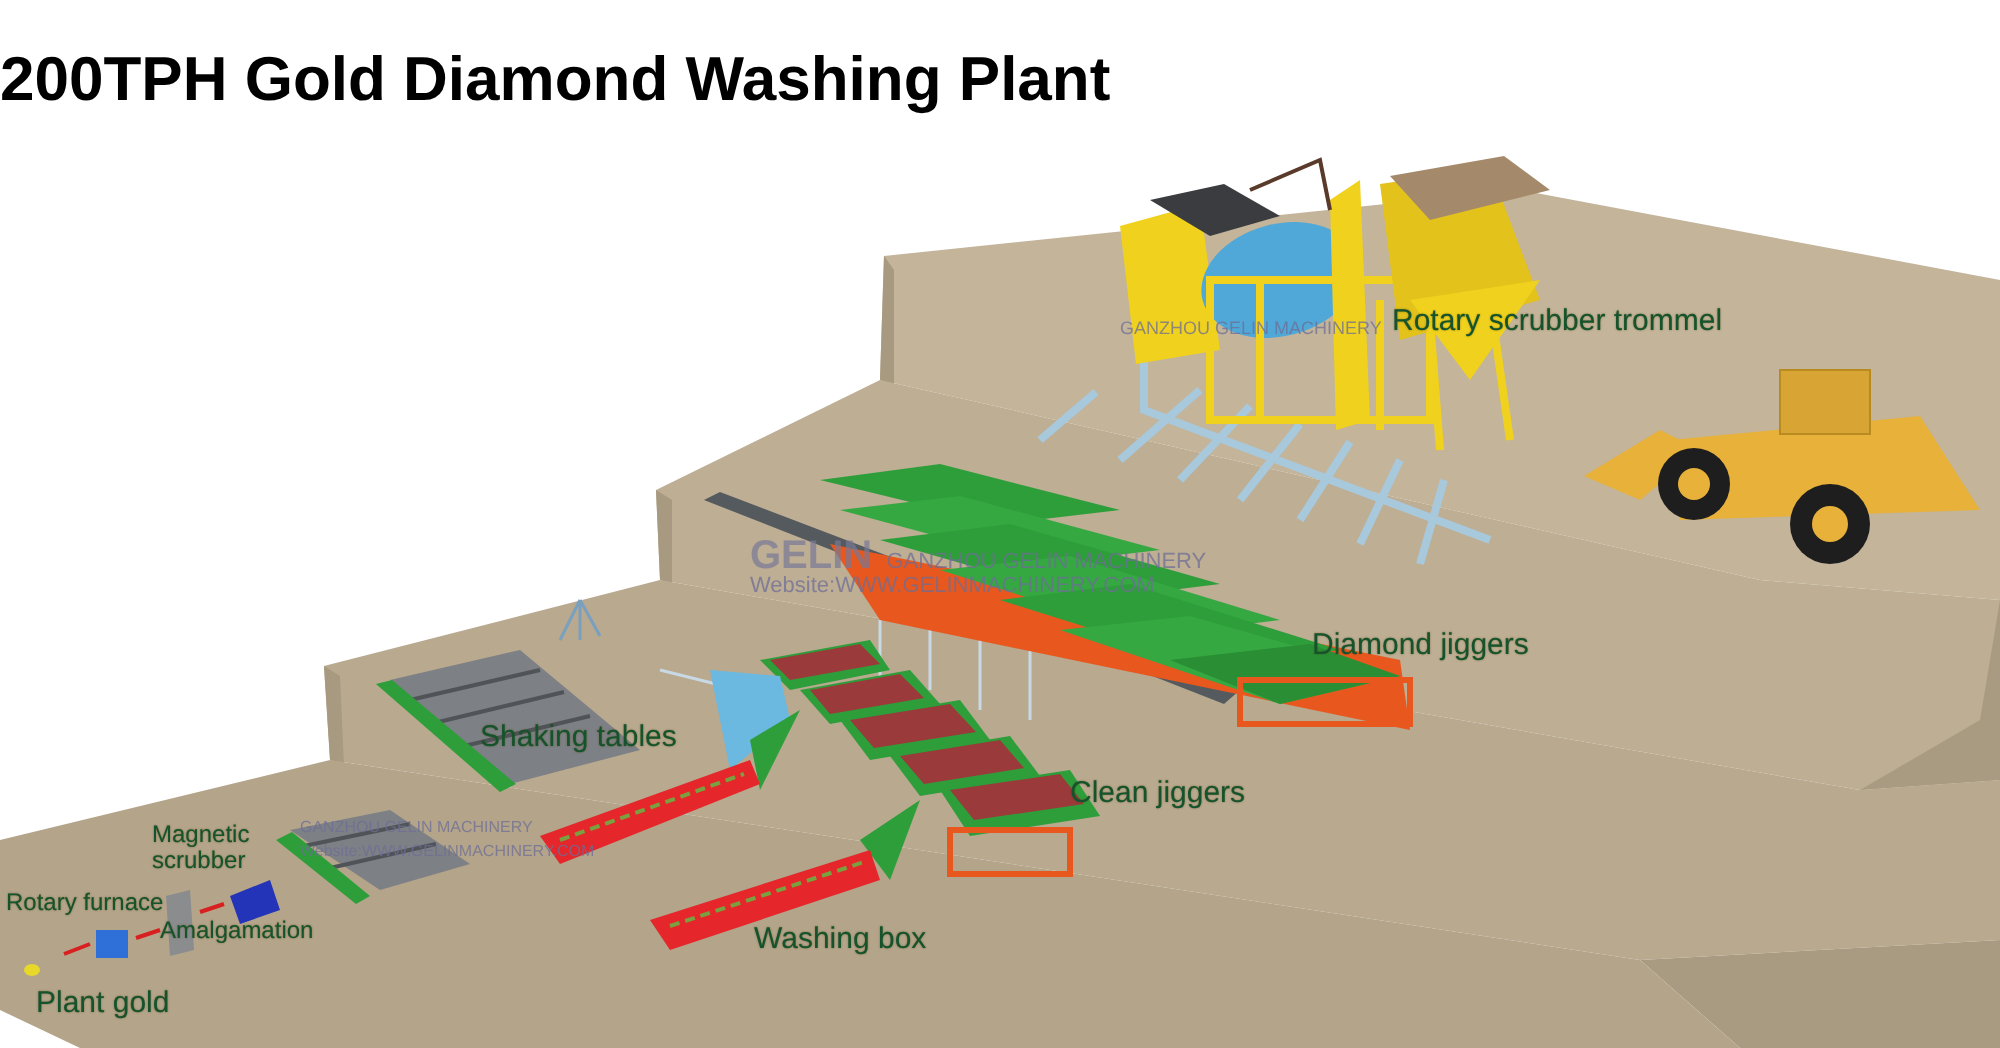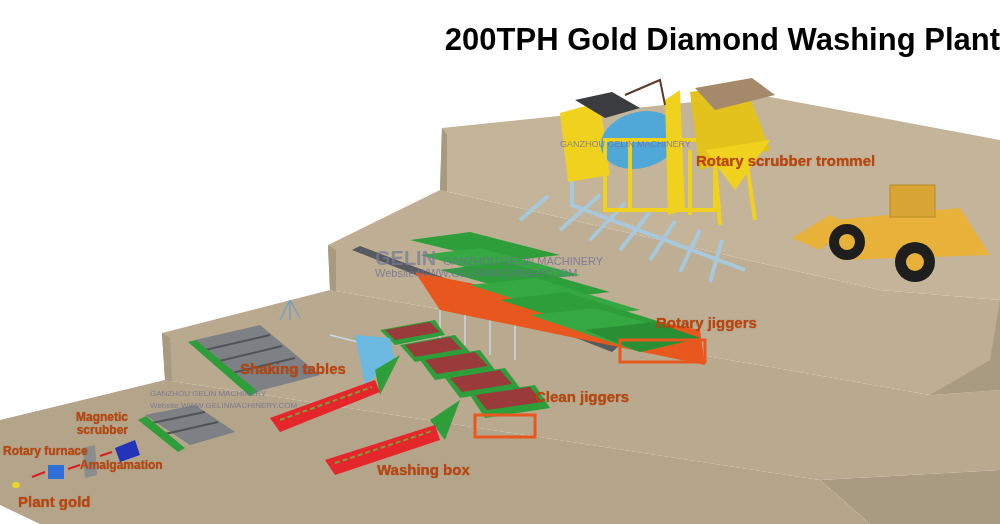--- a/index.html
+++ b/index.html
@@ -4,7 +4,7 @@
 <style>
   html, body { margin:0; padding:0; background:#ffffff; }
   body { width:1000px; height:524px; position:relative; overflow:hidden; font-family:"Liberation Sans", sans-serif; }
-  .title { position:absolute; left:0; top:22px; width:1000px; text-align:right; font-weight:bold; font-size:31px; color:#000; letter-spacing:0px; }
+  .title { position:absolute; left:0; top:22px; width:1000px; text-align:left; font-weight:bold; font-size:31px; color:#000; letter-spacing:0px; }
   svg.scene { position:absolute; left:0; top:0; }
   .lbl { position:absolute; color:#c2410c; font-weight:bold; font-size:15px; white-space:nowrap; text-shadow:0 0 1px rgba(80,70,0,0.6); }
   .lbl.sm { font-size:12px;text-align:right; }

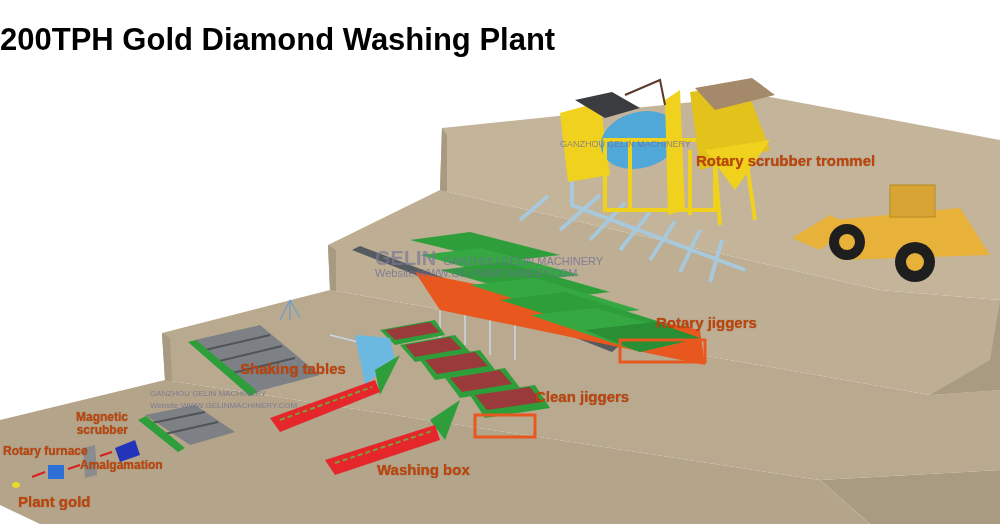--- a/index.html
+++ b/index.html
@@ -8,7 +8,7 @@
   svg.scene { position:absolute; left:0; top:0; }
   .lbl { position:absolute; color:#c2410c; font-weight:bold; font-size:15px; white-space:nowrap; text-shadow:0 0 1px rgba(80,70,0,0.6); }
   .lbl.sm { font-size:12px;text-align:right; }
-  .wm { position:absolute; color:rgba(110,110,150,0.75); font-size:11px; white-space:nowrap; line-height:12px; }
+  .wm { position:absolute; color:rgba(110,110,150,0.75); font-size:11px; white-space:nowrap; line-height:12px;margin-top:20px; }
   .wm .logo { font-weight:bold; font-size:20px; color:rgba(120,120,150,0.7); margin-right:4px; }
 </style>
 </head>

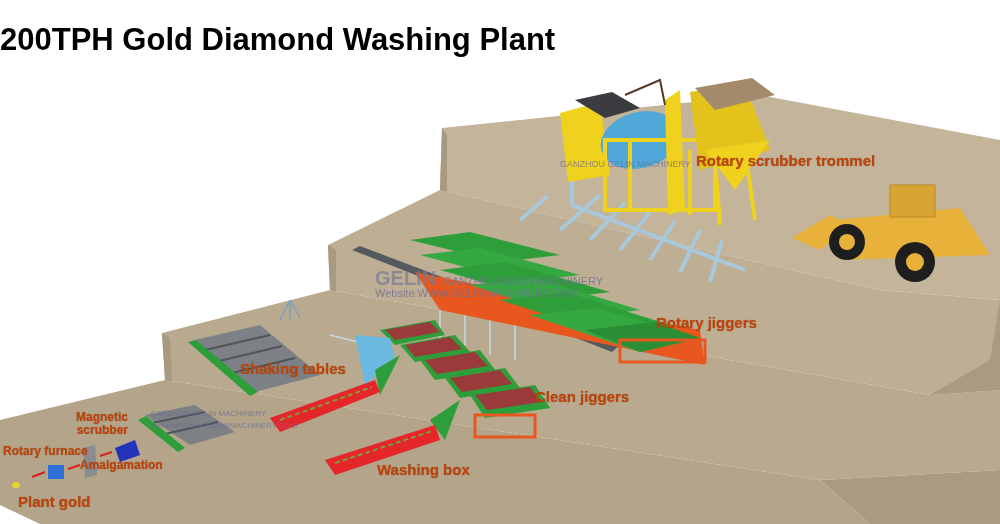--- a/index.html
+++ b/index.html
@@ -6,7 +6,7 @@
   body { width:1000px; height:524px; position:relative; overflow:hidden; font-family:"Liberation Sans", sans-serif; }
   .title { position:absolute; left:0; top:22px; width:1000px; text-align:left; font-weight:bold; font-size:31px; color:#000; letter-spacing:0px; }
   svg.scene { position:absolute; left:0; top:0; }
-  .lbl { position:absolute; color:#c2410c; font-weight:bold; font-size:15px; white-space:nowrap; text-shadow:0 0 1px rgba(80,70,0,0.6); }
+  .lbl { position:absolute; color:#14532d; font-weight:normal; font-size:15px; white-space:nowrap; text-shadow:0 0 1px rgba(80,70,0,0.6); }
   .lbl.sm { font-size:12px;text-align:right; }
   .wm { position:absolute; color:rgba(110,110,150,0.75); font-size:11px; white-space:nowrap; line-height:12px;margin-top:20px; }
   .wm .logo { font-weight:bold; font-size:20px; color:rgba(120,120,150,0.7); margin-right:4px; }

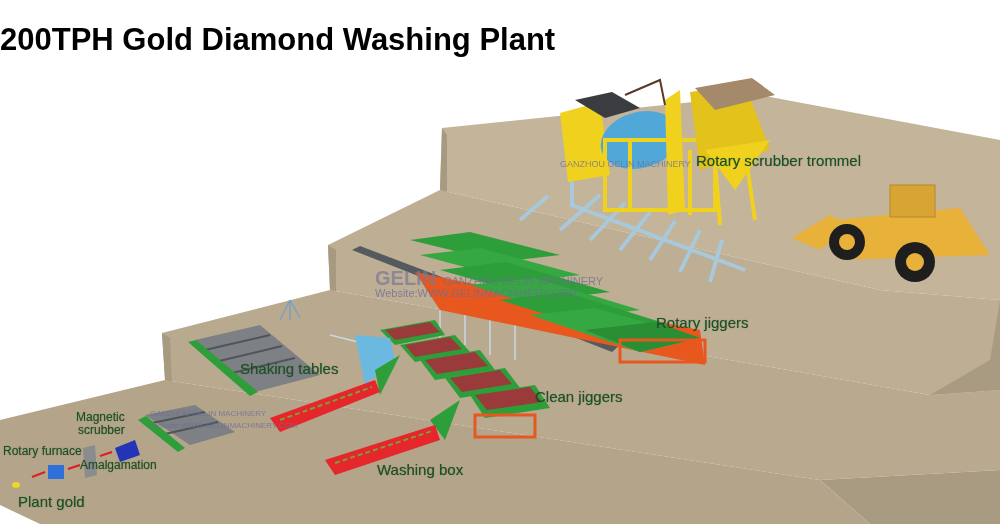--- a/index.html
+++ b/index.html
@@ -144,7 +144,7 @@
 </svg>
 
 <div class="lbl" style="left:696px;top:152px;">Rotary scrubber trommel</div>
-<div class="lbl" style="left:656px;top:314px;">Rotary jiggers</div>
+<div class="lbl" style="left:656px;top:314px;">Diamond jiggers</div>
 <div class="lbl" style="left:240px;top:360px;">Shaking tables</div>
 <div class="lbl" style="left:507px;top:388px;margin-left:28px;">Clean jiggers</div>
 <div class="lbl" style="left:377px;top:461px;">Washing box</div>

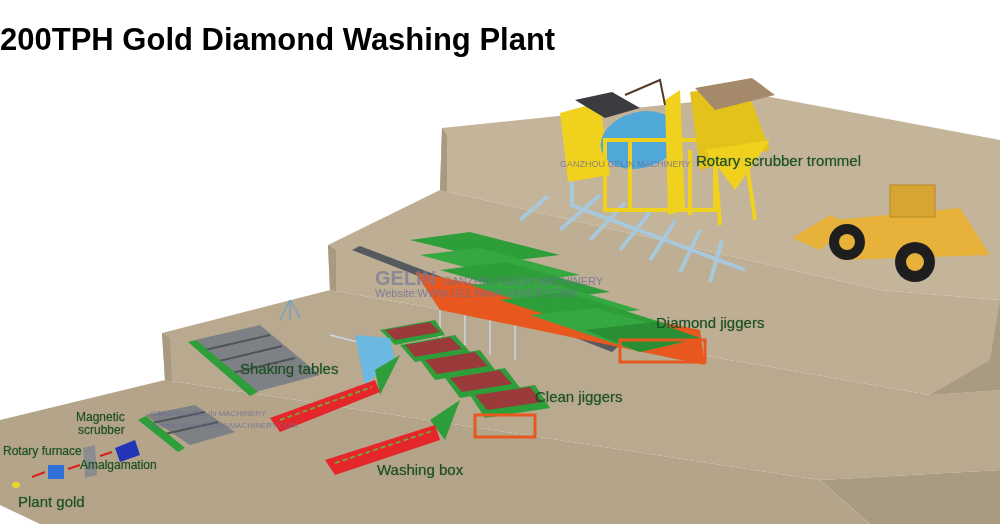--- a/index.html
+++ b/index.html
@@ -7,7 +7,7 @@
   .title { position:absolute; left:0; top:22px; width:1000px; text-align:left; font-weight:bold; font-size:31px; color:#000; letter-spacing:0px; }
   svg.scene { position:absolute; left:0; top:0; }
   .lbl { position:absolute; color:#14532d; font-weight:normal; font-size:15px; white-space:nowrap; text-shadow:0 0 1px rgba(80,70,0,0.6); }
-  .lbl.sm { font-size:12px;text-align:right; }
+  .lbl.sm { font-size:12px; }
   .wm { position:absolute; color:rgba(110,110,150,0.75); font-size:11px; white-space:nowrap; line-height:12px;margin-top:20px; }
   .wm .logo { font-weight:bold; font-size:20px; color:rgba(120,120,150,0.7); margin-right:4px; }
 </style>

